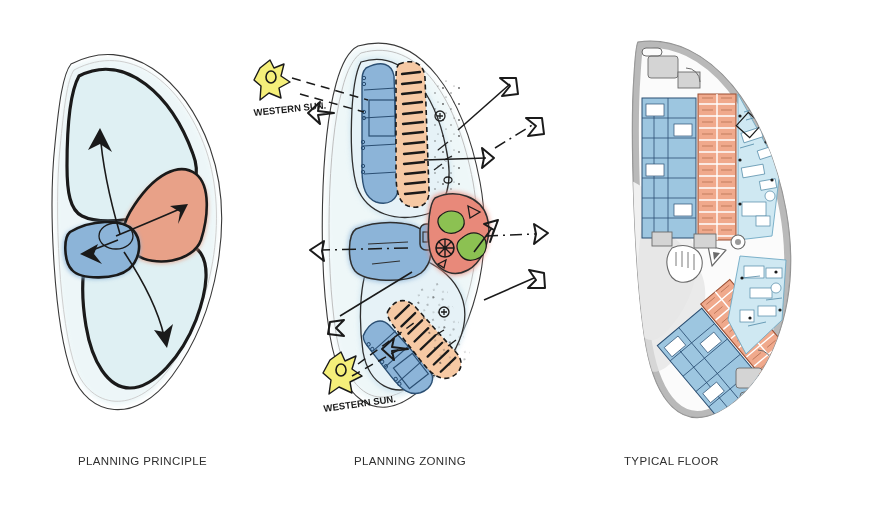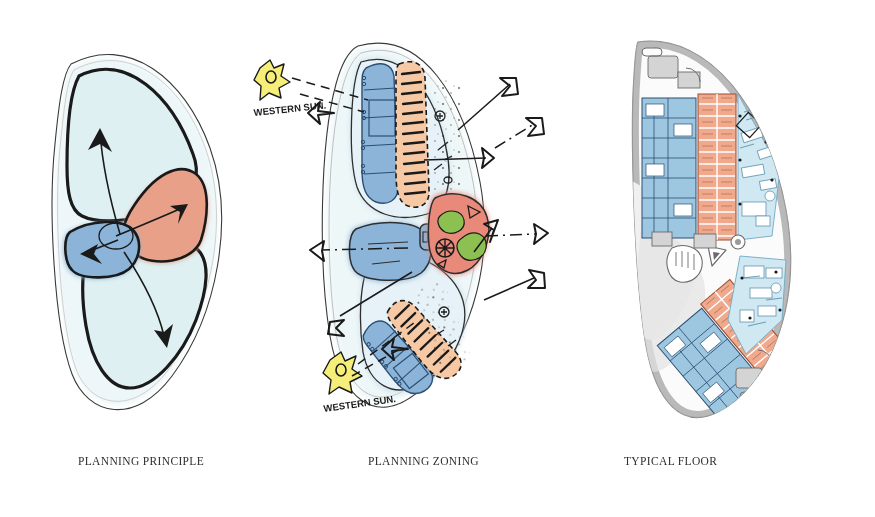--- a/index.html
+++ b/index.html
@@ -36,7 +36,7 @@
     letter-spacing: 0.35px;
     color: #2f2f2f;
     white-space: nowrap;
-    font-family: Liberation Serif, serif;
+    font-family: Liberation Sans, sans-serif;
   }
   #caption-principle { left: 78px; }
   #caption-zoning    { left: 368px; }

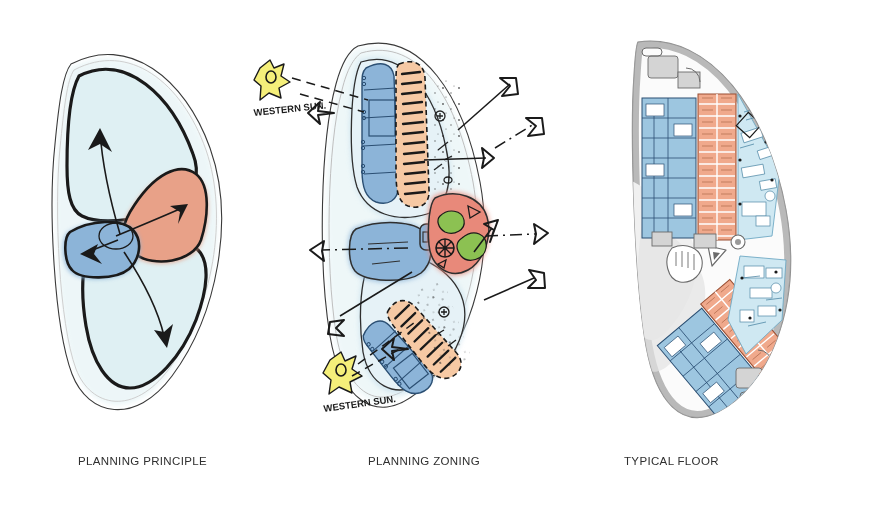--- a/index.html
+++ b/index.html
@@ -39,7 +39,7 @@
     font-family: Liberation Sans, sans-serif;
   }
   #caption-principle { left: 78px; }
-  #caption-zoning    { left: 368px; }
+  #caption-zoning    { left: 354px; }
   #caption-floor     { left: 624px; }
 </style>
 </head>

